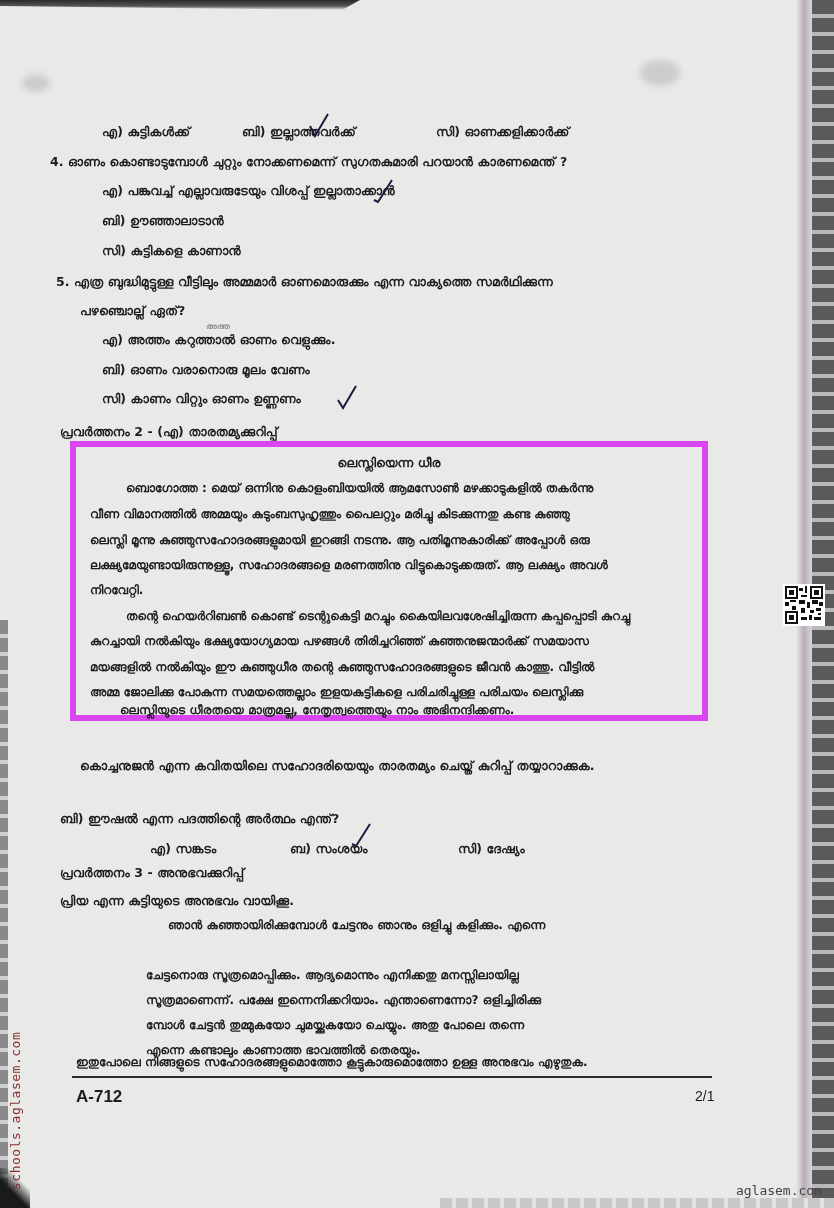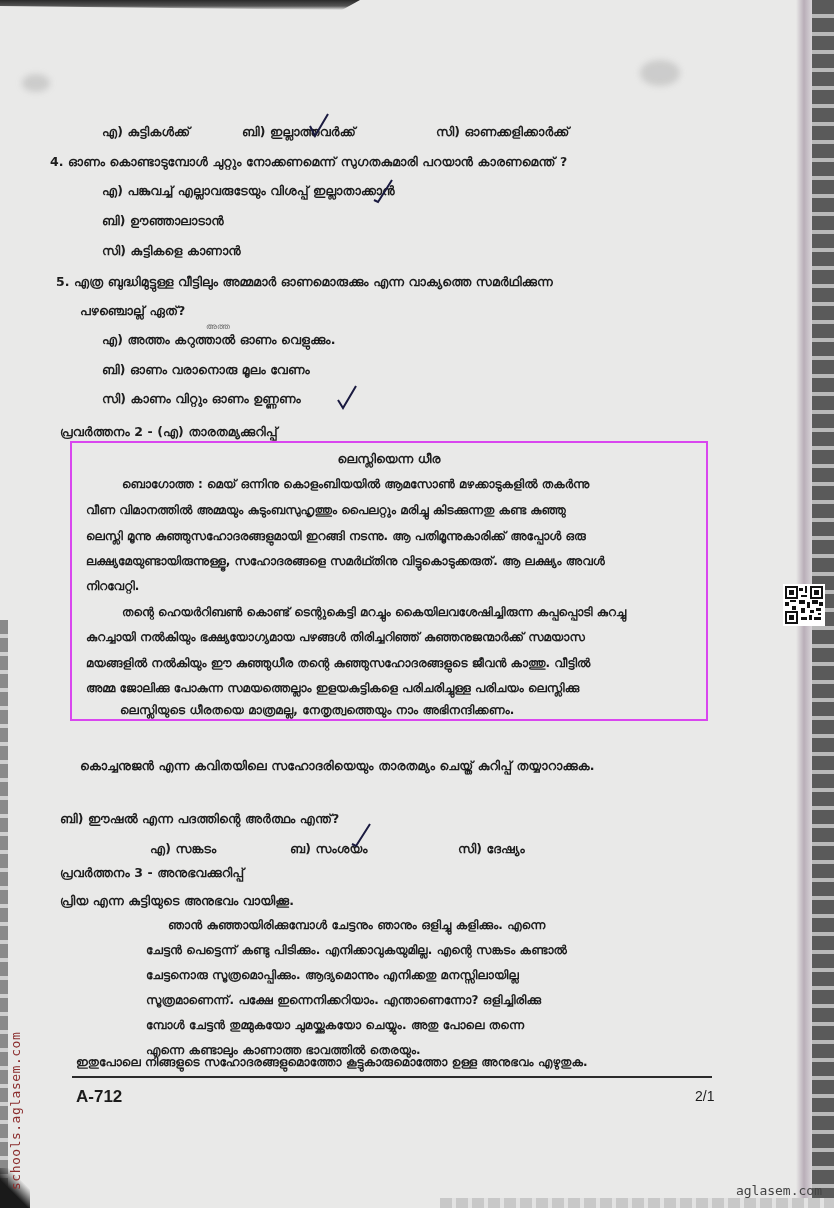--- a/index.html
+++ b/index.html
@@ -59,7 +59,7 @@
 
   .box {
     position: absolute; left: 70px; top: 441px; width: 638px; height: 280px;
-    border: 2px solid #d946ef; box-sizing: border-box;
+    border: 6px solid #d946ef; box-sizing: border-box;
   }
   .box-title { position: absolute; left: 0; right: 0; top: 8px; text-align: center; font-size: 12.5px; font-weight: bold; }
   .box-line { position: absolute; left: 14px; font-size: 12px; font-weight: bold; white-space: nowrap; }

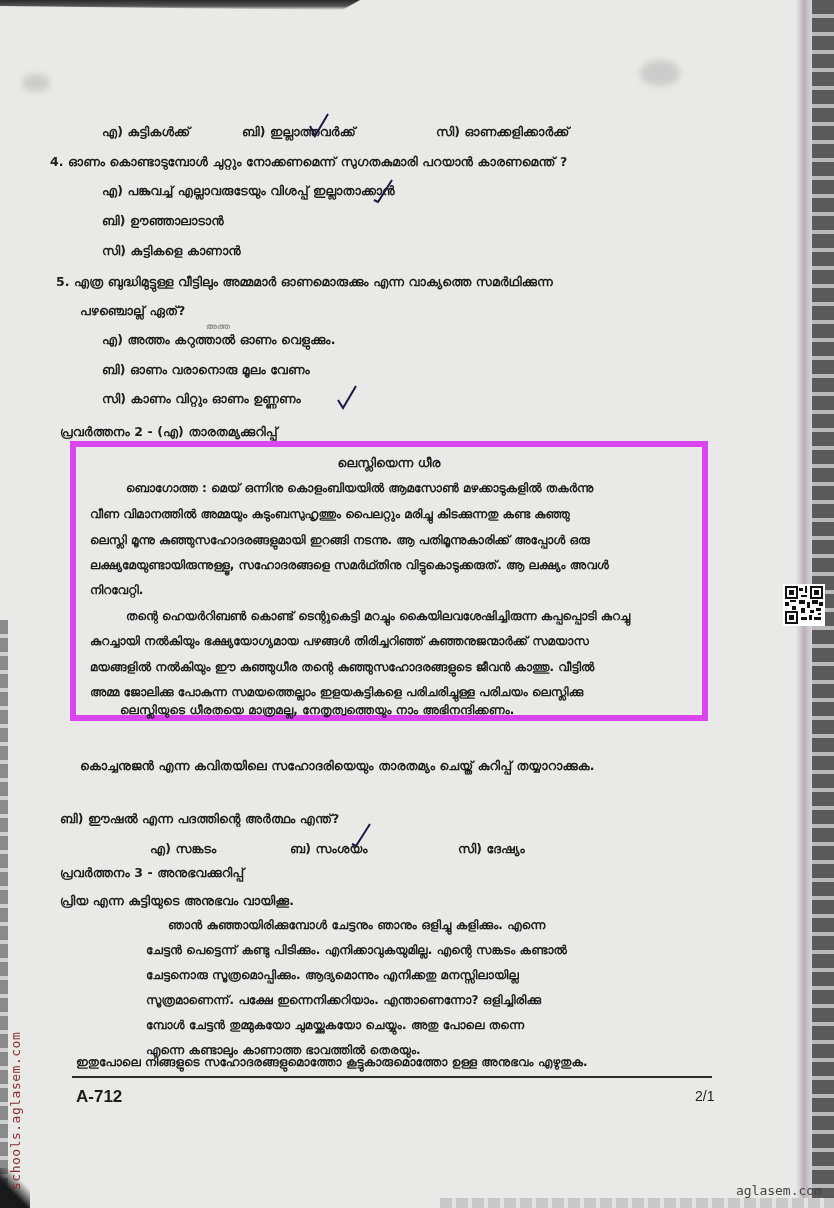--- a/index.html
+++ b/index.html
@@ -126,7 +126,7 @@
     <div class="box-line" style="top:34px;left:50px;">ബൊഗോത്ത : മെയ് ഒന്നിനു കൊളംബിയയിൽ ആമസോൺ മഴക്കാടുകളിൽ തകർന്നു</div>
     <div class="box-line" style="top:60px;">വീണ വിമാനത്തിൽ അമ്മയും കുടുംബസുഹൃത്തും പൈലറ്റും മരിച്ചു കിടക്കുന്നതു കണ്ട കുഞ്ഞു</div>
     <div class="box-line" style="top:86px;">ലെസ്ലി മൂന്നു കുഞ്ഞുസഹോദരങ്ങളുമായി ഇറങ്ങി നടന്നു. ആ പതിമൂന്നുകാരിക്ക് അപ്പോൾ ഒരു</div>
-    <div class="box-line" style="top:111px;">ലക്ഷ്യമേയുണ്ടായിരുന്നുള്ളൂ, സഹോദരങ്ങളെ സമർഥ്തിനു വിട്ടുകൊടുക്കരുത്. ആ ലക്ഷ്യം അവൾ</div>
+    <div class="box-line" style="top:111px;">ലക്ഷ്യമേയുണ്ടായിരുന്നുള്ളൂ, സഹോദരങ്ങളെ മരണത്തിനു വിട്ടുകൊടുക്കരുത്. ആ ലക്ഷ്യം അവൾ</div>
     <div class="box-line" style="top:136px;">നിറവേറ്റി.</div>
     <div class="box-line" style="top:162px;left:50px;">തന്റെ ഹെയർറിബൺ കൊണ്ട് ടെന്റുകെട്ടി മറച്ചും കൈയിലവശേഷിച്ചിരുന്ന കപ്പപ്പൊടി കുറച്ചു</div>
     <div class="box-line" style="top:187px;">കുറച്ചായി നൽകിയും ഭക്ഷ്യയോഗ്യമായ പഴങ്ങൾ തിരിച്ചറിഞ്ഞ് കുഞ്ഞനുജന്മാർക്ക് സമയാസ</div>

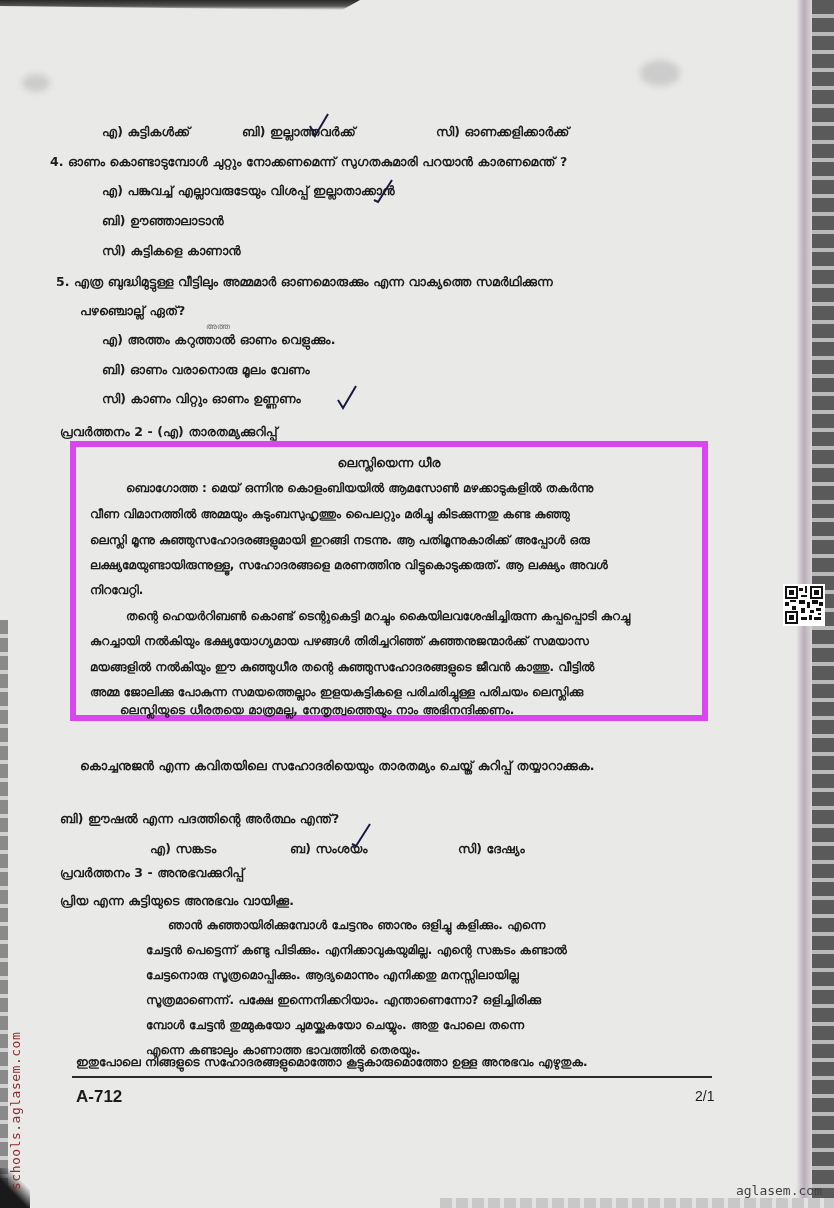--- a/index.html
+++ b/index.html
@@ -151,7 +151,6 @@
   <div class="text" style="left:60px;top:893px;">പ്രിയ എന്ന കുട്ടിയുടെ അനുഭവം വായിക്കൂ.</div>
 
   <div class="text" style="left:168px;top:918px;font-size:12px;">ഞാൻ കുഞ്ഞായിരിക്കുമ്പോൾ ചേട്ടനും ഞാനും ഒളിച്ചു കളിക്കും. എന്നെ</div>
-  <div class="text" style="left:146px;top:943px;font-size:12px;">ചേട്ടൻ പെട്ടെന്ന് കണ്ടു പിടിക്കും. എനിക്കാവുകയുമില്ല. എന്റെ സങ്കടം കണ്ടാൽ</div>
   <div class="text" style="left:146px;top:968px;font-size:12px;">ചേട്ടനൊരു സൂത്രമൊപ്പിക്കും. ആദ്യമൊന്നും എനിക്കതു മനസ്സിലായില്ല</div>
   <div class="text" style="left:146px;top:993px;font-size:12px;">സൂത്രമാണെന്ന്. പക്ഷേ ഇന്നെനിക്കറിയാം. എന്താണെന്നോ? ഒളിച്ചിരിക്കു</div>
   <div class="text" style="left:146px;top:1018px;font-size:12px;">മ്പോൾ ചേട്ടൻ തുമ്മുകയോ ചുമയ്ക്കുകയോ ചെയ്യും. അതു പോലെ തന്നെ</div>

